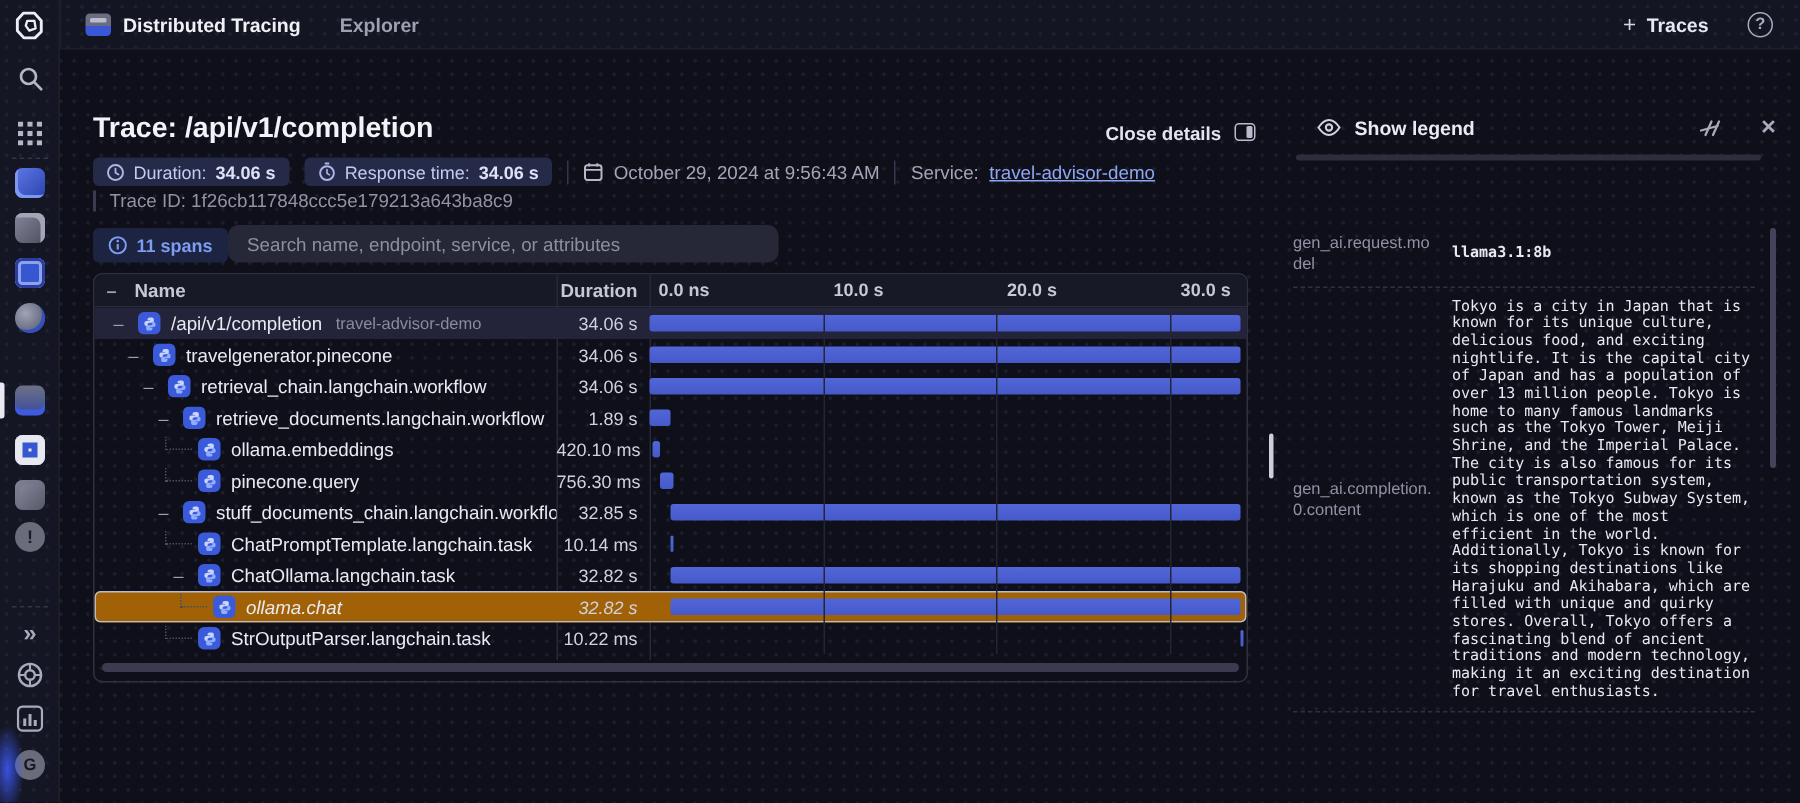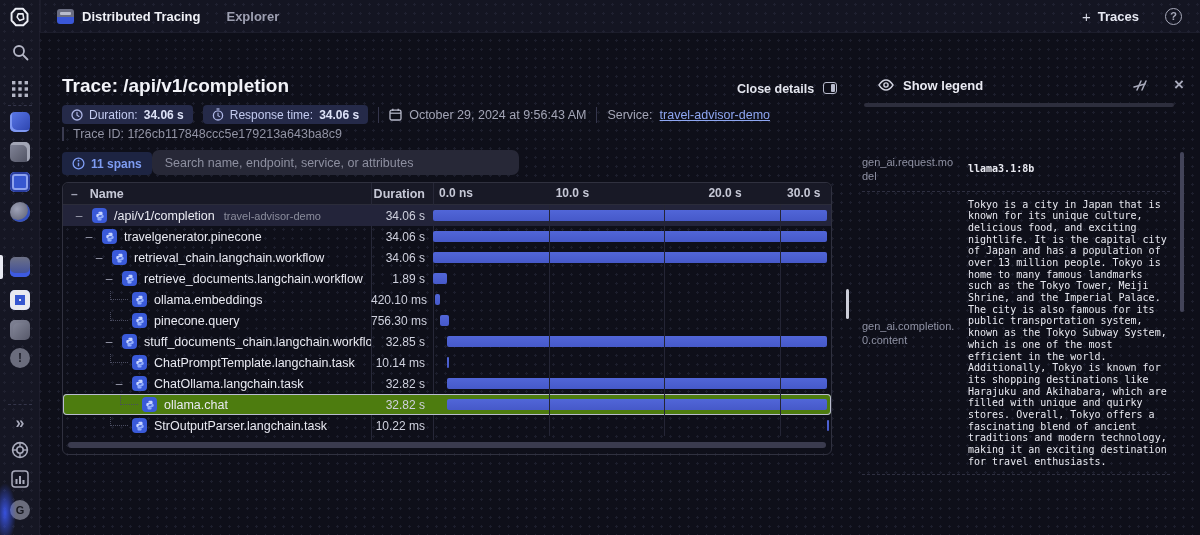--- a/index.html
+++ b/index.html
@@ -290,7 +290,7 @@
       <div class="th-timeline">
           <span class="tick" style="left: 6px; text-align: center;">0.0 ns</span>
           <span class="tick" style="left: 122.698px;">10.0 s</span>
-          <span class="tick" style="left: 238.395px; margin-left: 37px;">20.0 s</span>
+          <span class="tick" style="left: 238.395px;">20.0 s</span>
           <span class="tick" style="left: 354.093px;">30.0 s</span>
         </div>
     </div>

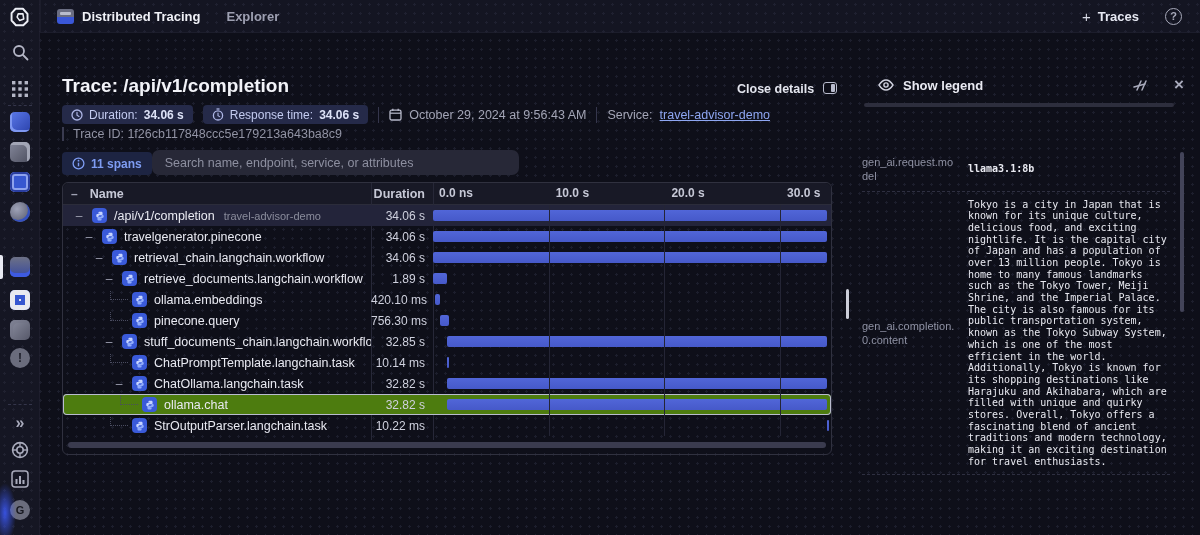--- a/index.html
+++ b/index.html
@@ -77,7 +77,7 @@
   #span-rows { position:absolute; left:0; top:22px; width:768px; }
   .span-row { display:flex; align-items:center; height:21px; position:relative; cursor:pointer; }
   .span-row.highlighted { background:#23243a; }
-  .span-row.selected { box-shadow:inset 0 0 0 1px #b9bcce; border-radius:4px; background:#4d7c0f; }
+  .span-row.selected { box-shadow:inset 0 0 0 1px #b9bcce; border-radius:4px; background:#a16207;font-style:italic; }
   .name-cell { flex:0 0 308px; display:flex; align-items:center; overflow:hidden; padding-left:3px; }
   .indent { flex:none; height:1px; }
   .toggle { flex:none; width:26px; text-align:center; color:#9preferences; color:#9fa1b2; font-size:12px; }

